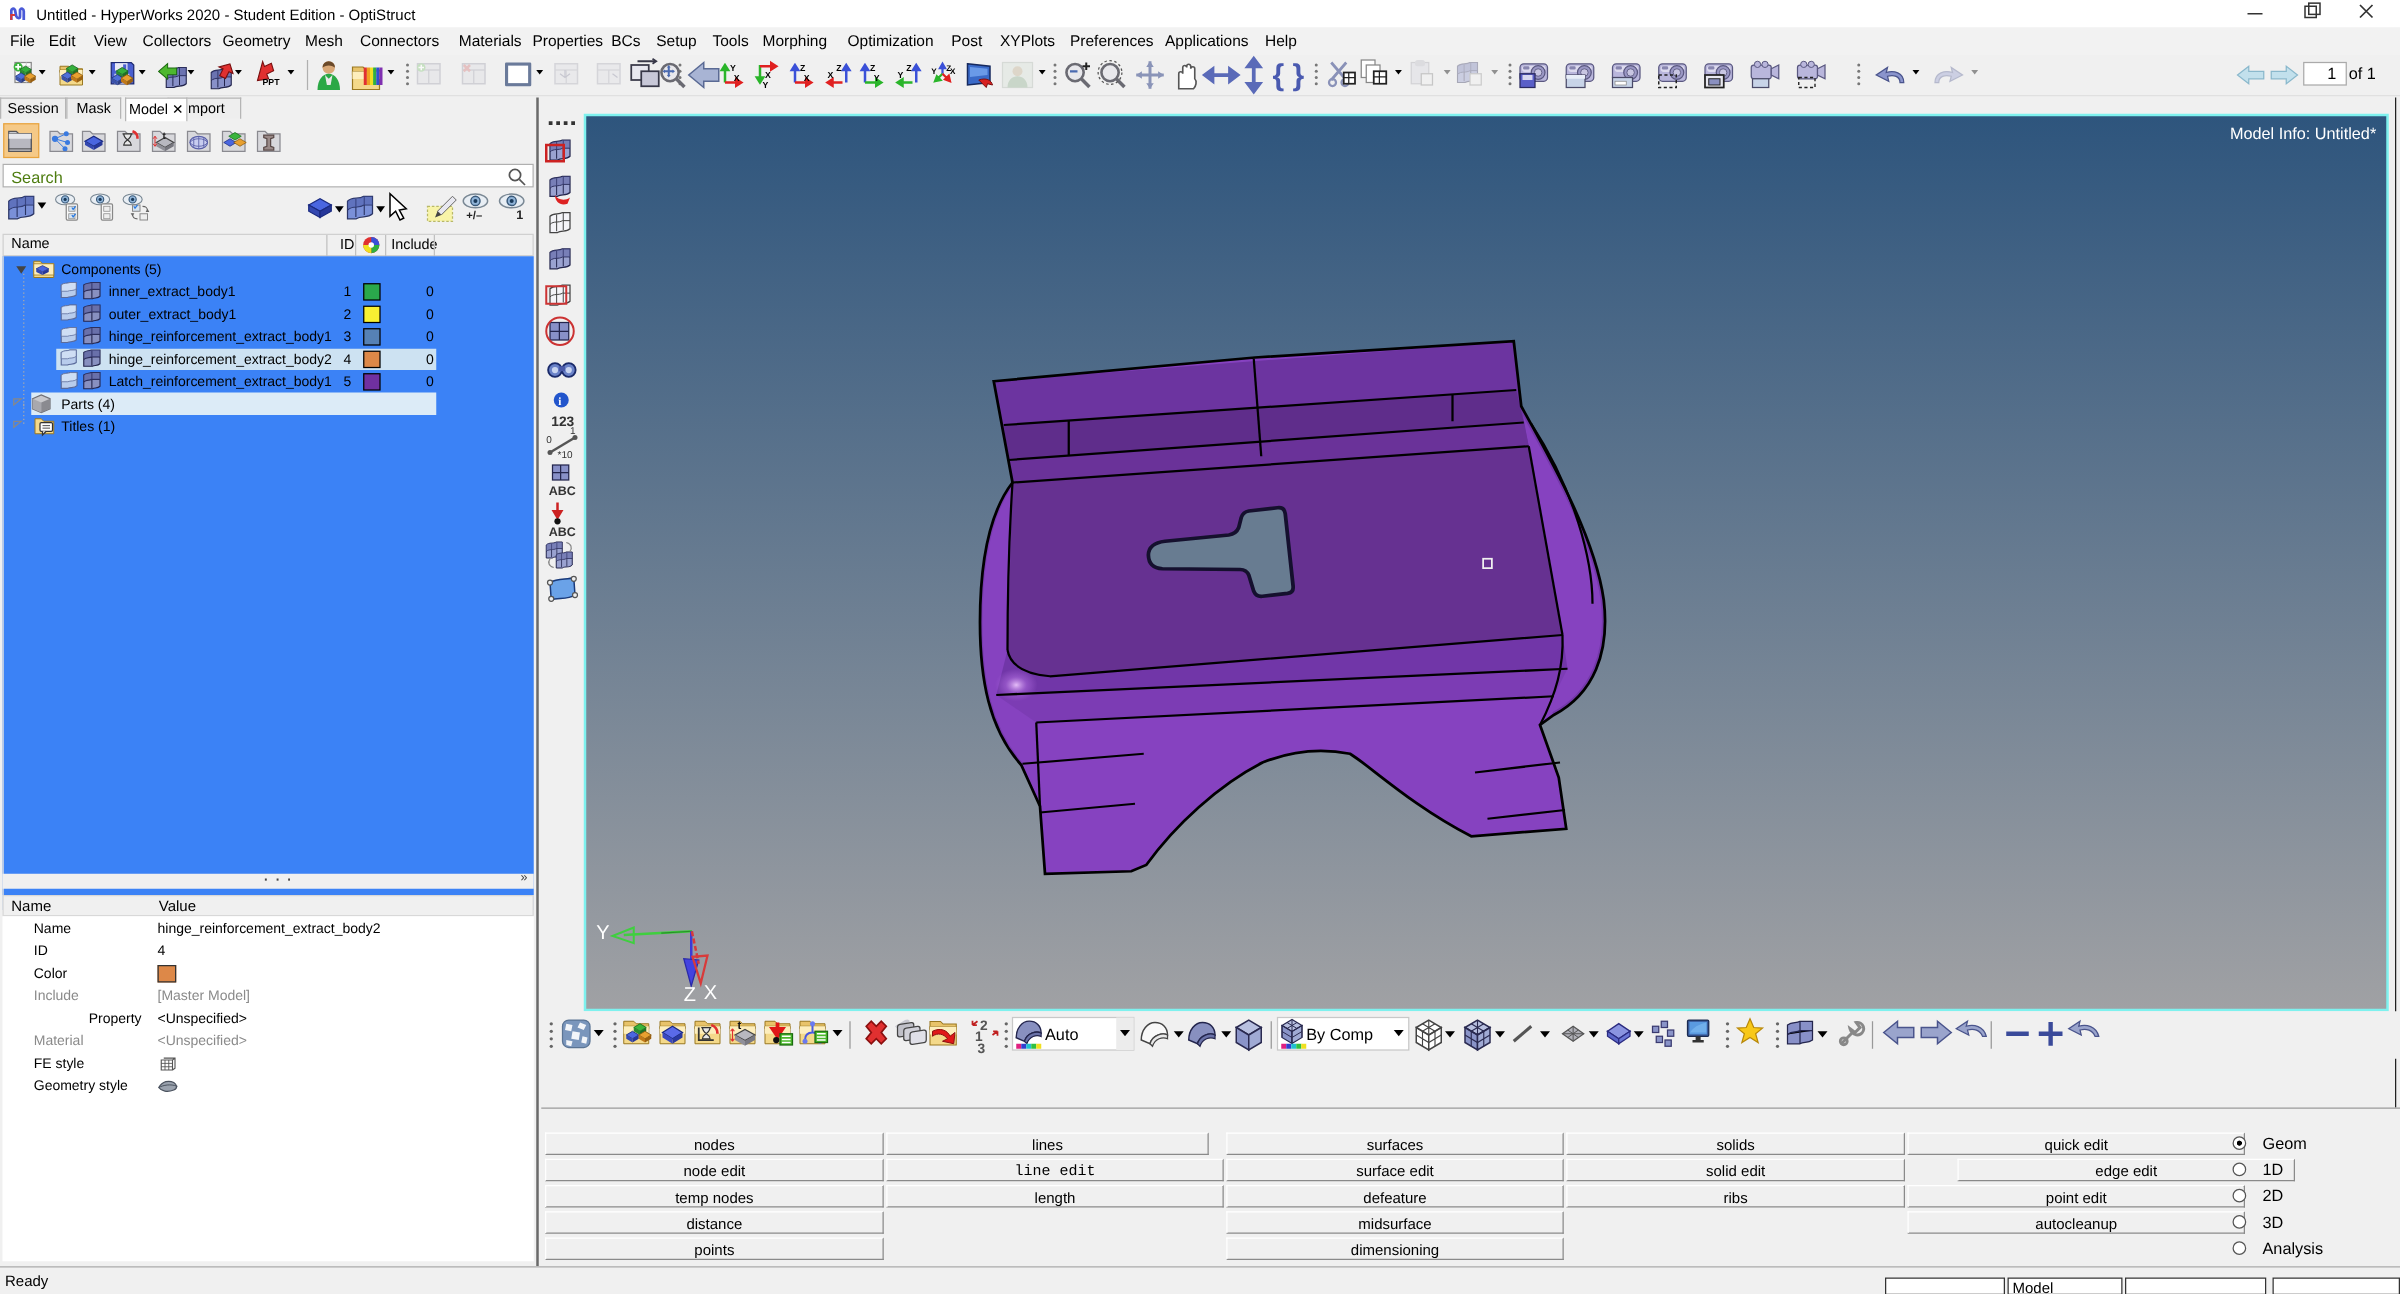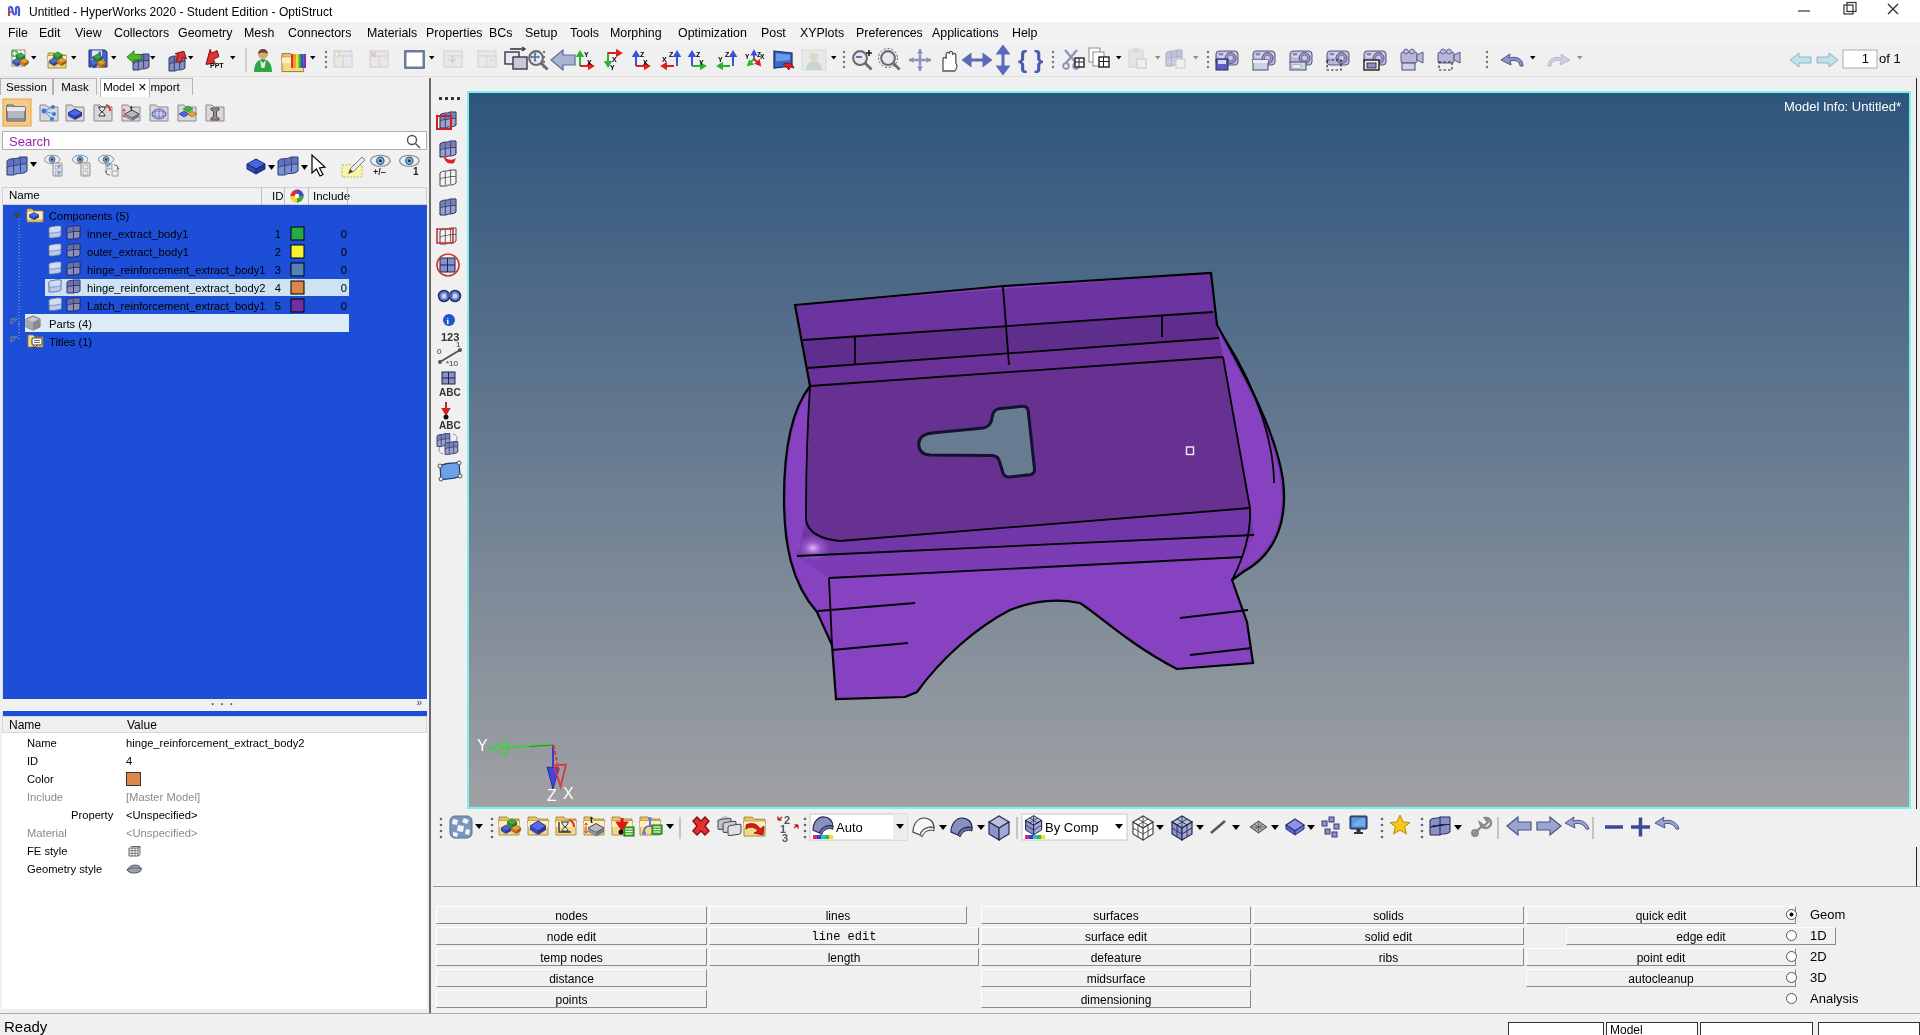--- a/index.html
+++ b/index.html
@@ -13,7 +13,7 @@
 .tab { position:absolute; top:0; height:17px; font-size:11.5px; padding-top:2px; text-align:center; color:#000; background:#eeeeee; border:1px solid #b5b5b5; border-bottom:none; }
 .tab.active { background:#ffffff; height:19px; z-index:2; }
 #searchbox { position:absolute; left:2px; top:53px; width:425px; height:19px; background:#ffffff; border:1px solid #b0b0b0; }
-#searchbox span { position:absolute; left:6px; top:2px; color:#a21caf; font-size:13px; }
+#searchbox span { position:absolute; left:6px; top:2px; color:#4d7c0f; font-size:13px; }
 #treeheader { position:absolute; left:2px; top:109px; width:425px; height:18px; background:#f0f0f0; border:1px solid #d0d0d0; font-size:11.5px; }
 #treearea { position:absolute; left:2px; top:127px; width:425px; height:523px; background:#1d4ed8; border-left:1px solid #e0e0e0; }
 #splitter { position:absolute; left:2px; top:621px; width:425px; height:12px; background:#f0f0f0; }

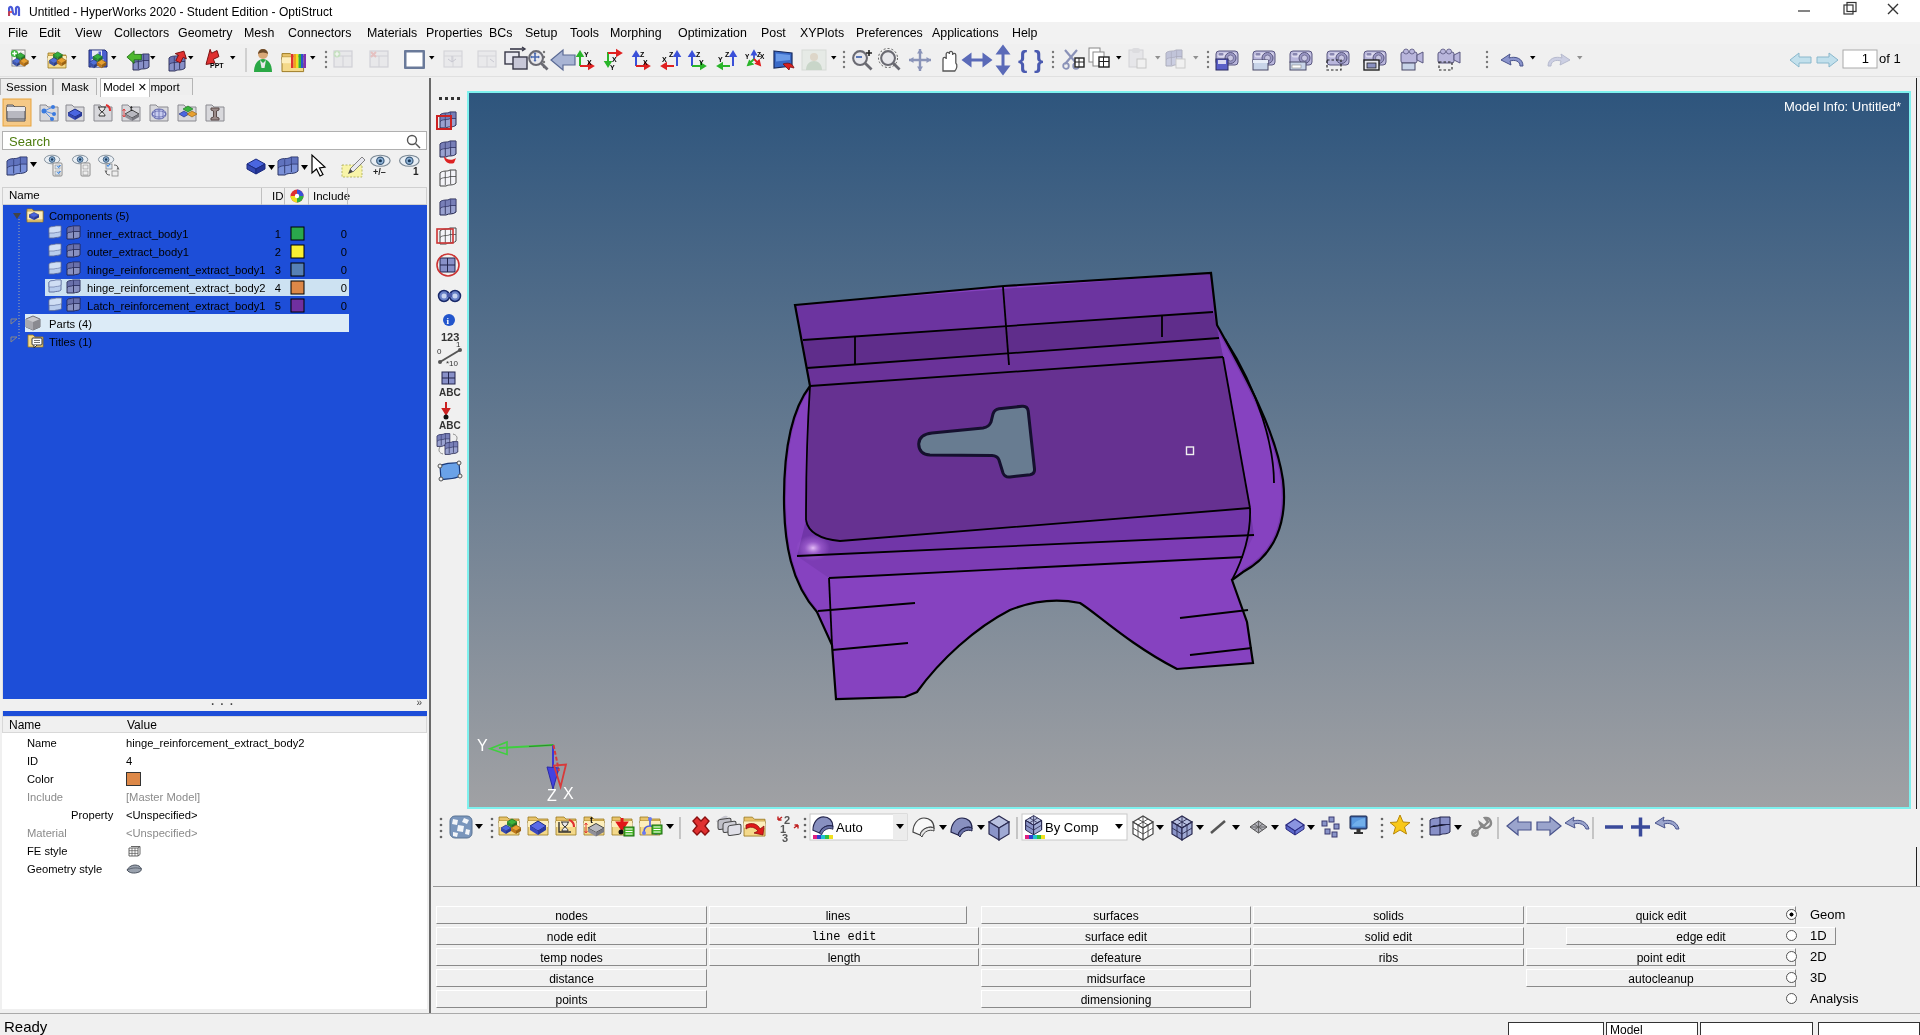--- a/index.html
+++ b/index.html
@@ -15,7 +15,7 @@
 #searchbox { position:absolute; left:2px; top:53px; width:425px; height:19px; background:#ffffff; border:1px solid #b0b0b0; }
 #searchbox span { position:absolute; left:6px; top:2px; color:#4d7c0f; font-size:13px; }
 #treeheader { position:absolute; left:2px; top:109px; width:425px; height:18px; background:#f0f0f0; border:1px solid #d0d0d0; font-size:11.5px; }
-#treearea { position:absolute; left:2px; top:127px; width:425px; height:523px; background:#1d4ed8; border-left:1px solid #e0e0e0; }
+#treearea { position:absolute; left:2px; top:127px; width:425px; height:523px; background:#3b82f6; border-left:1px solid #e0e0e0; }
 #splitter { position:absolute; left:2px; top:621px; width:425px; height:12px; background:#f0f0f0; }
 #propheader { position:absolute; left:2px; top:638px; width:425px; height:17px; background:#f0f0f0; border:1px solid #d8d8d8; font-size:12px; }
 #proparea { position:absolute; left:2px; top:655px; width:425px; height:276px; background:#ffffff; }

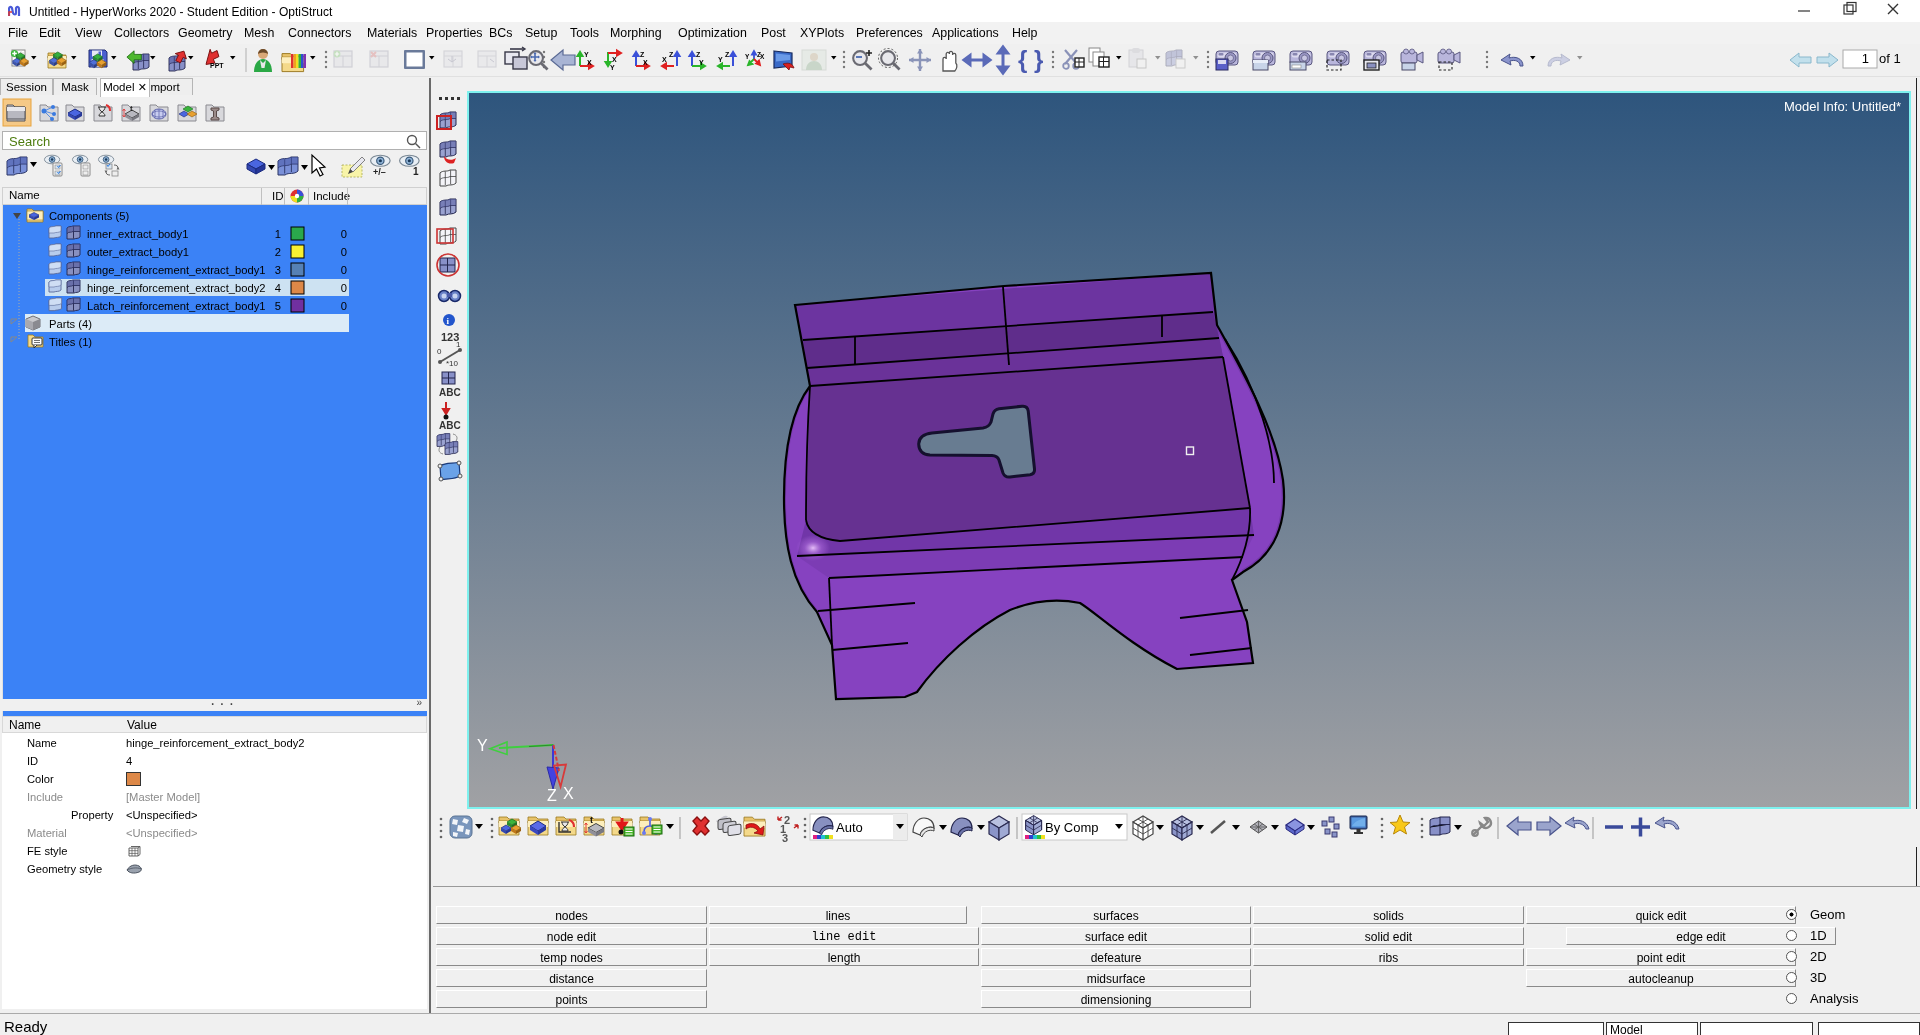--- a/index.html
+++ b/index.html
@@ -1102,7 +1102,7 @@
   <div class="radio" style="left:1353px;top:146px;"><span class="rcircle"></span>Post</div>
 </div>
 <div id="statusbar">
-  <div style="position:absolute;left:4px;top:4px;font-size:15px;">Ready</div>
+  <div style="position:absolute;left:4px;top:4px;font-size:12px;">Ready</div>
   <div style="position:absolute;left:1508px;top:8px;width:96px;height:14px;background:#fff;border:1px solid #333;"></div>
   <div style="position:absolute;left:1606px;top:8px;width:92px;height:14px;background:#fff;border:1px solid #333;font-size:12px;padding-left:3px;">Model</div>
   <div style="position:absolute;left:1700px;top:8px;width:113px;height:14px;background:#fff;border:1px solid #333;"></div>

